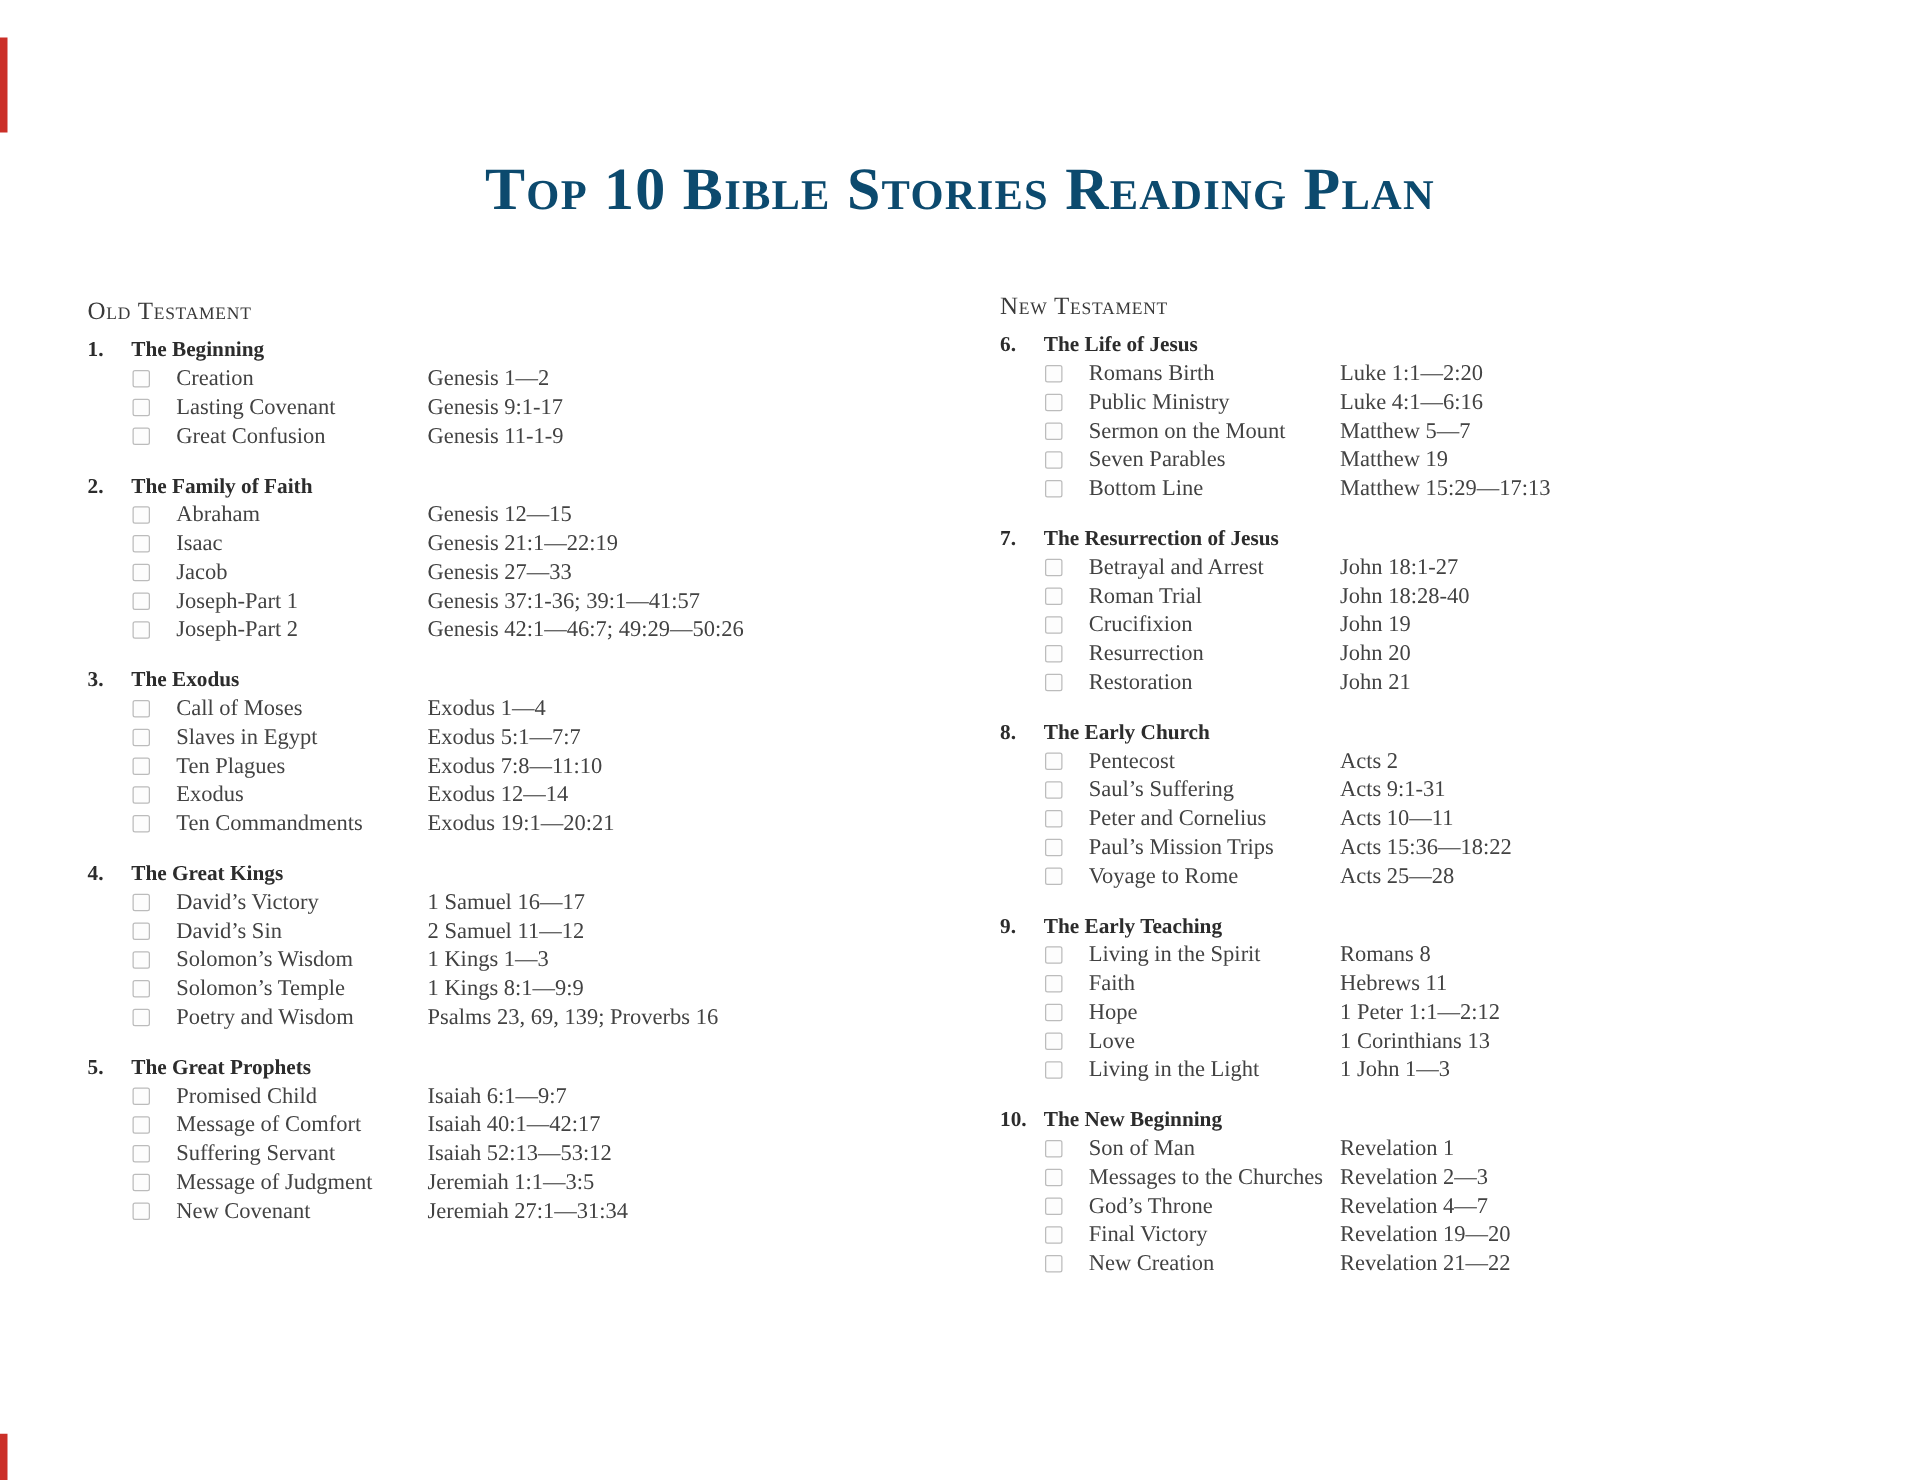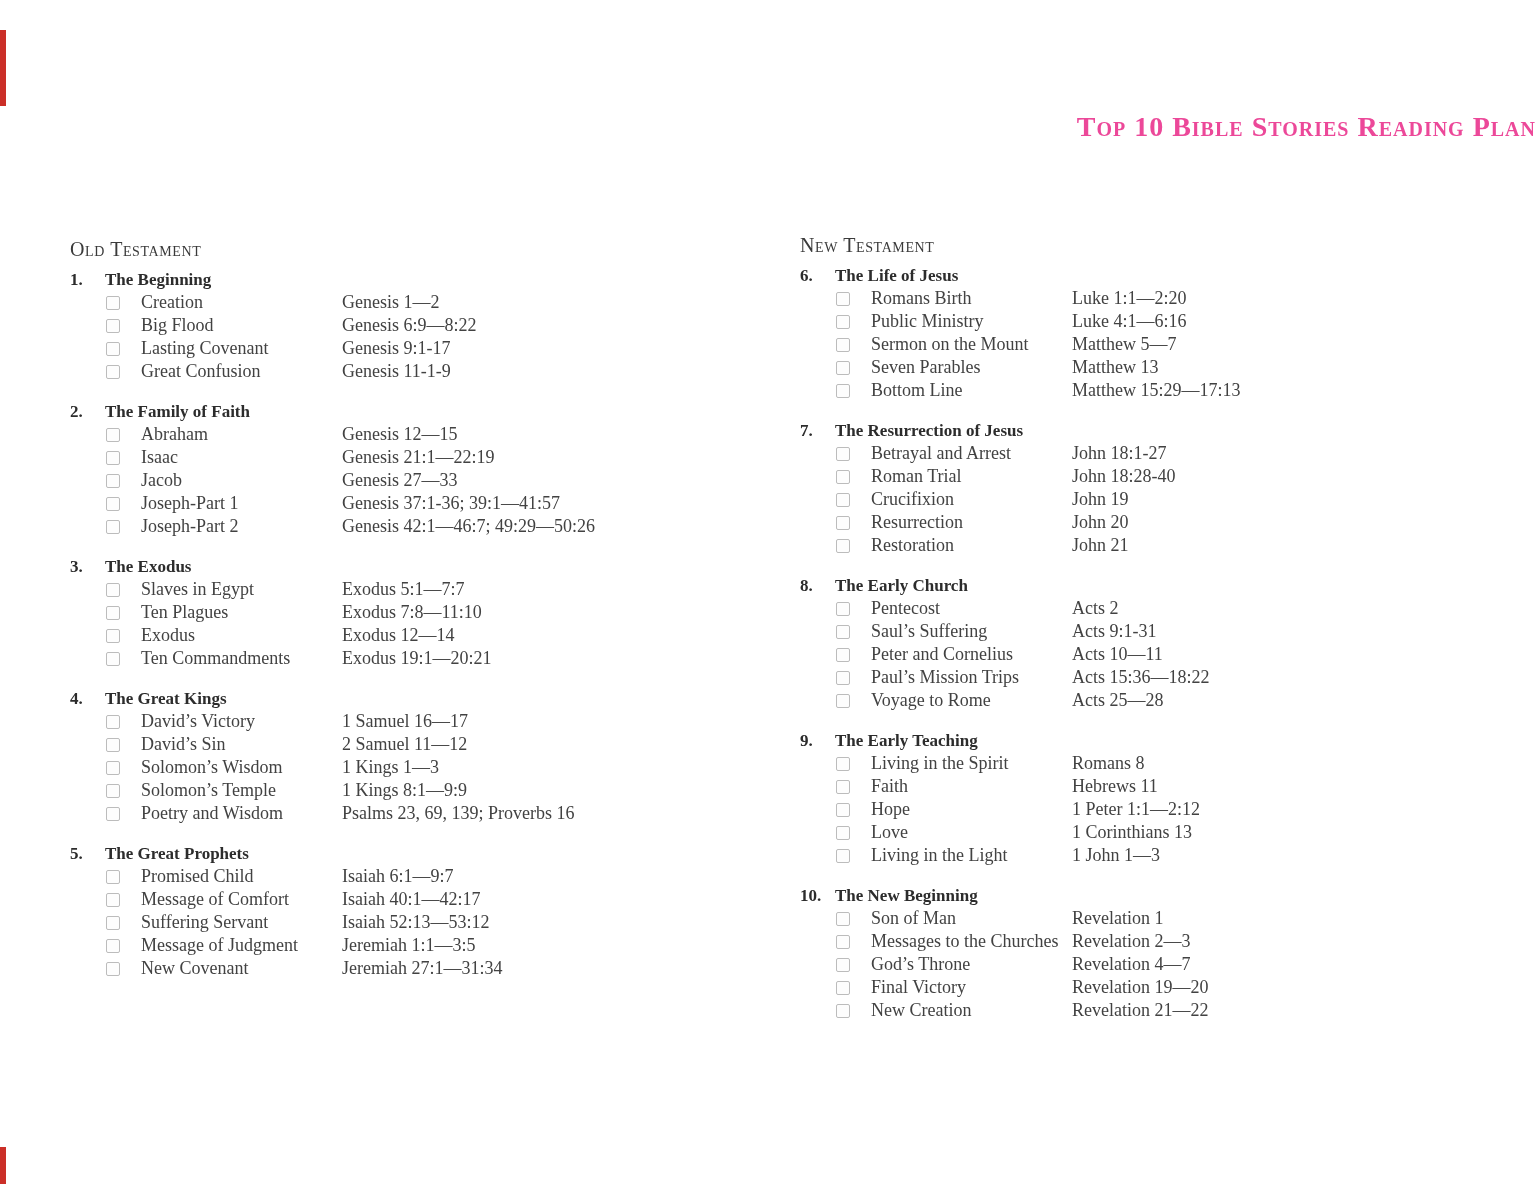--- a/index.html
+++ b/index.html
@@ -11,10 +11,10 @@
   }
   .page-title{
     position:absolute;top:92px;left:0;width:100%;
-    text-align:right;
+    text-align:center;
     font-variant:small-caps;
-    font-size:28px;font-weight:700;letter-spacing:1px;
-    color:#ec4899;
+    font-size:48px;font-weight:700;letter-spacing:1px;
+    color:#0c4a6e;
   }
   .edge-mark{position:absolute;left:0;width:6px;background:#cb2f28;}
   .edge-mark.top{top:30px;height:76px;}

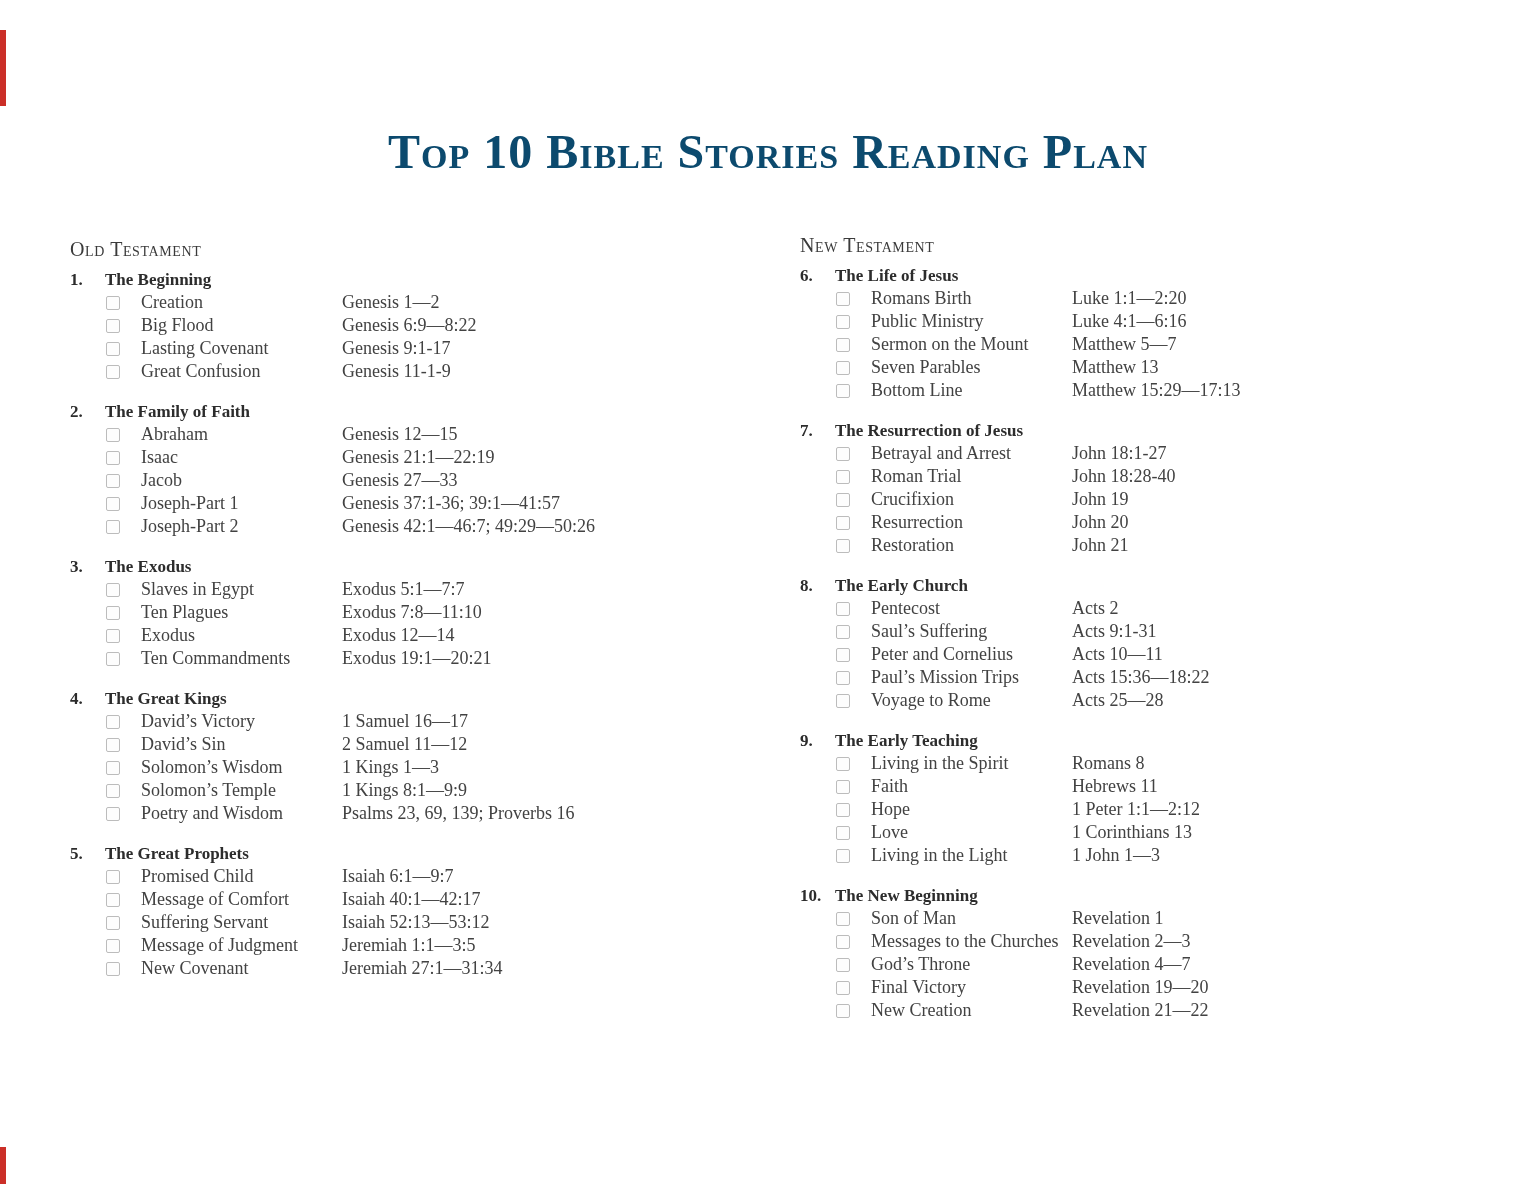--- a/index.html
+++ b/index.html
@@ -70,11 +70,6 @@
   </div>
 
 
-  <div class="item-row">
-    <span class="checkbox"></span>
-    <span class="item-label">Big Flood</span>
-    <span class="item-ref">Genesis 6:9—8:22</span>
-  </div>
 
   <div class="item-row">
     <span class="checkbox"></span>

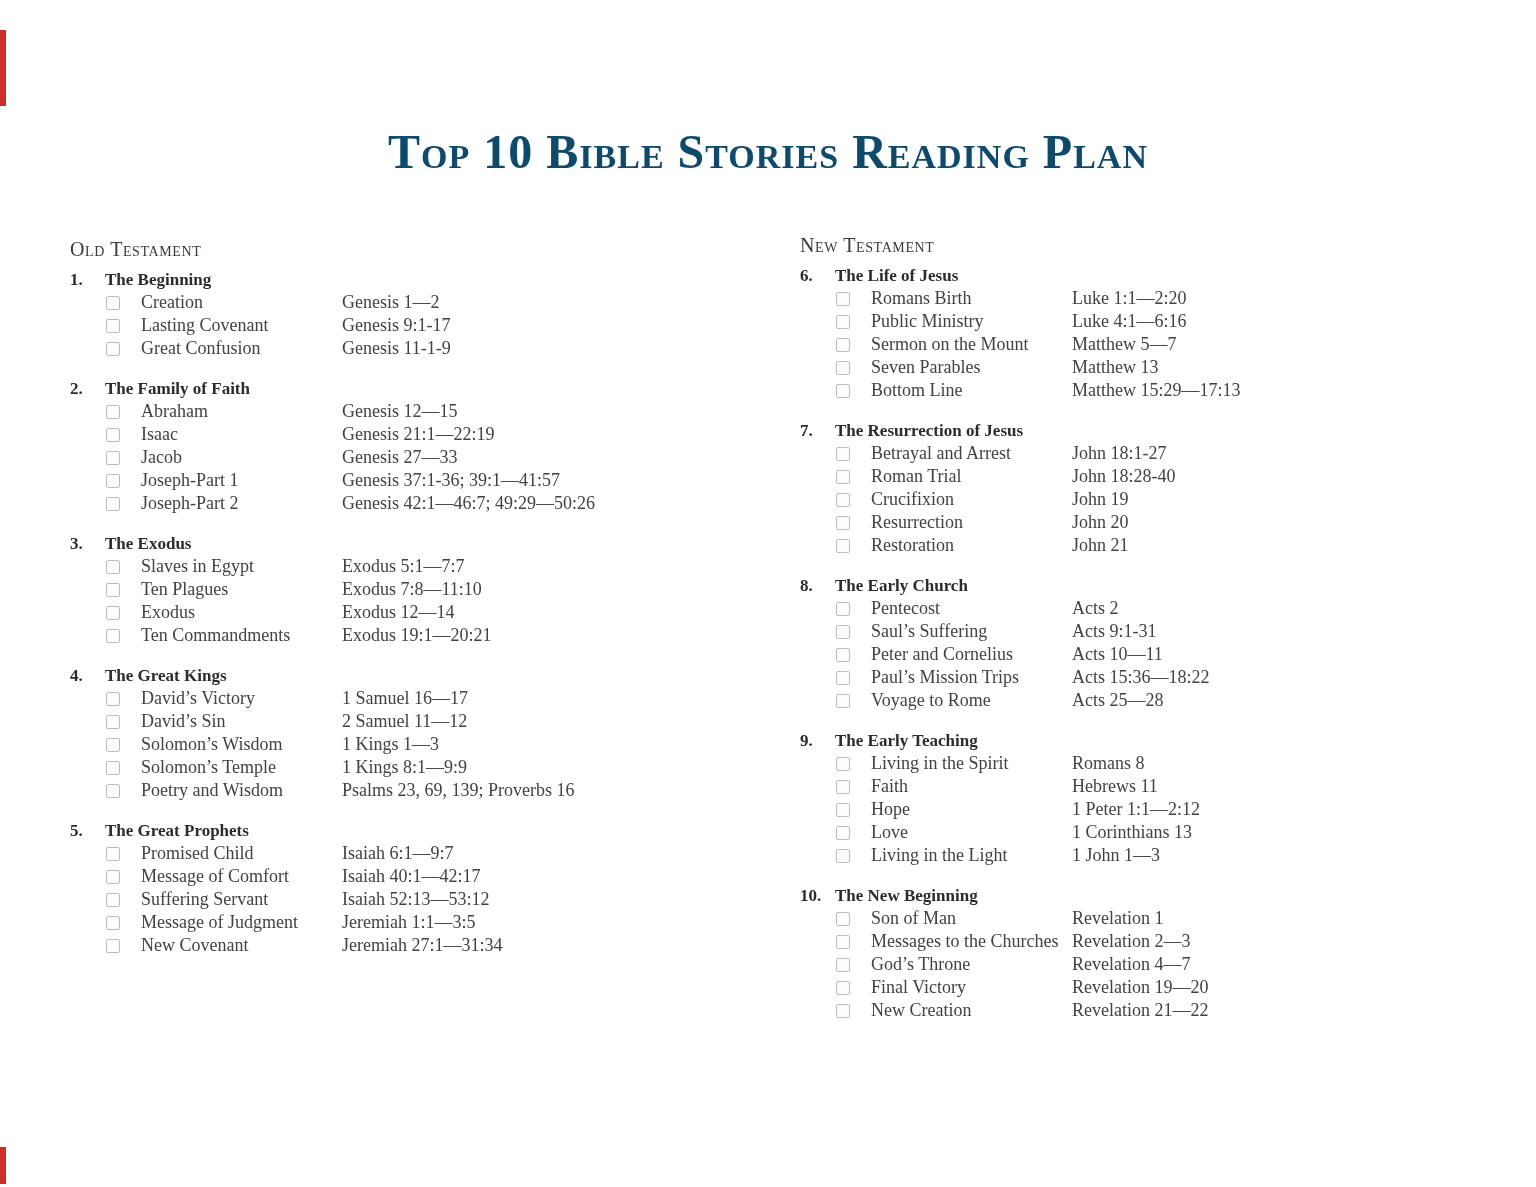--- a/index.html
+++ b/index.html
@@ -258,7 +258,7 @@
   <div class="item-row">
     <span class="checkbox"></span>
     <span class="item-label">Seven Parables</span>
-    <span class="item-ref">Matthew 13</span>
+    <span class="item-ref">Matthew 19</span>
   </div>
 
   <div class="item-row">

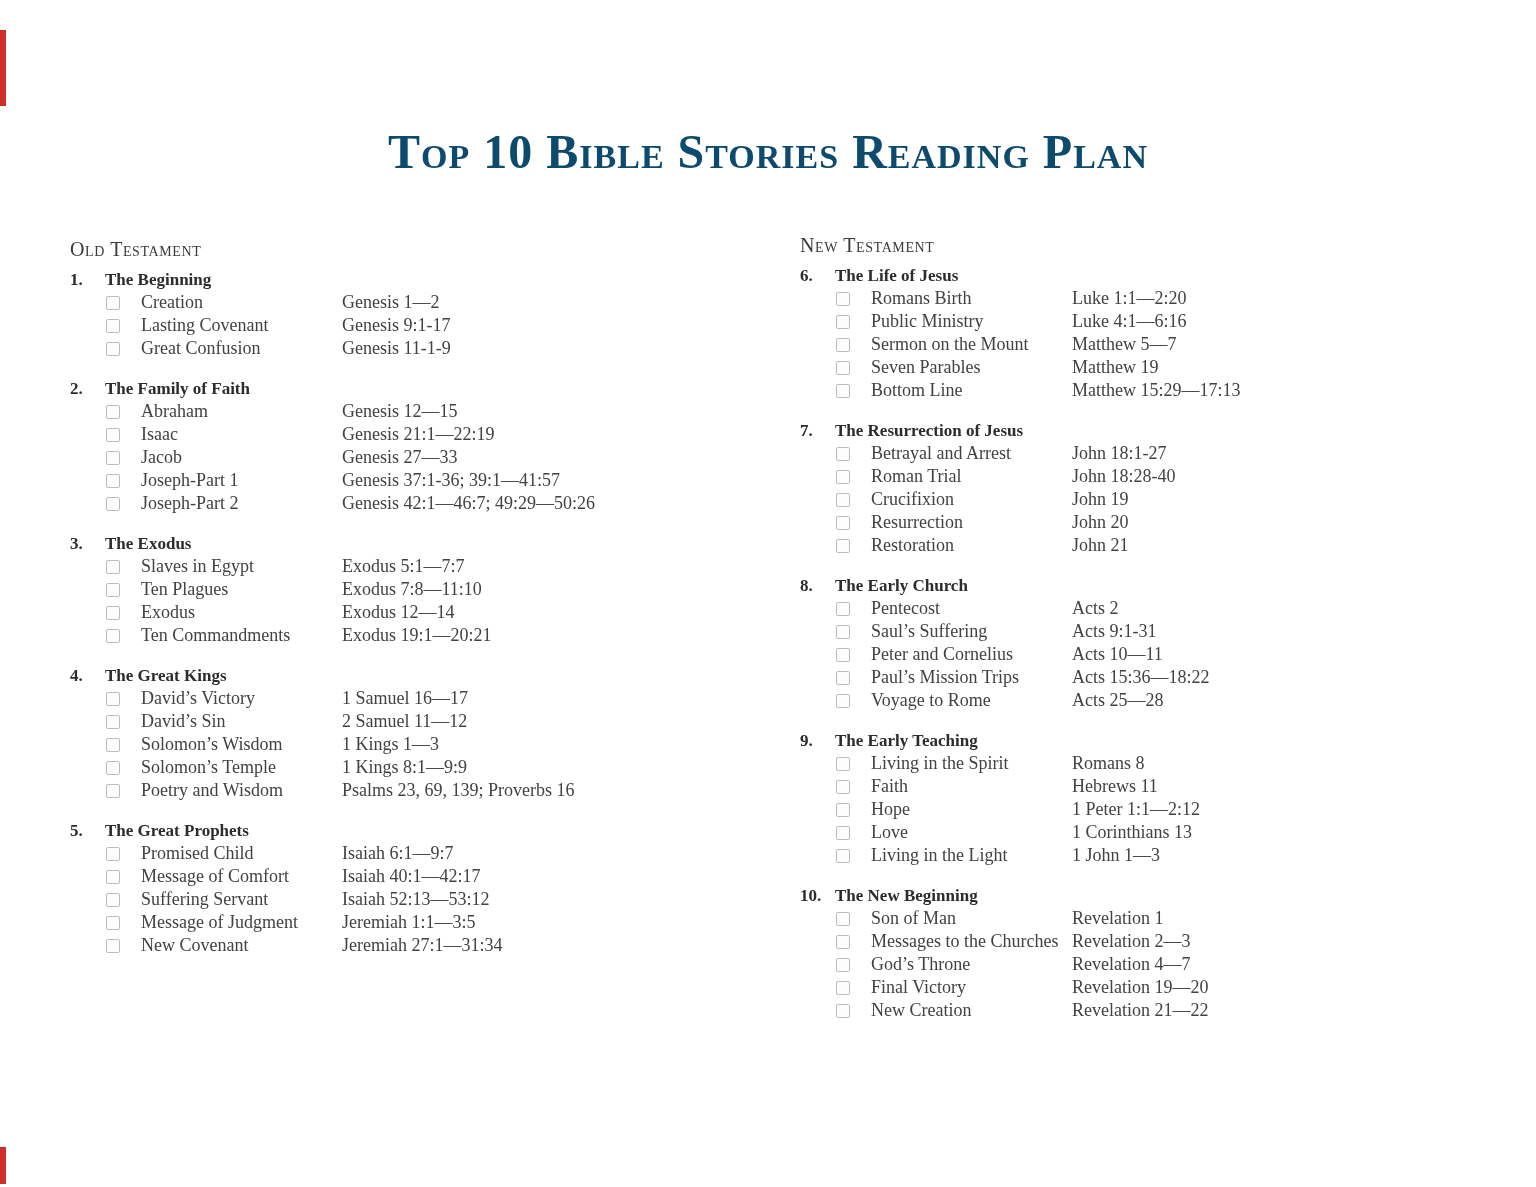--- a/index.html
+++ b/index.html
@@ -127,6 +127,11 @@
       <span>The Exodus</span>
     </div>
 
+  <div class="item-row">
+    <span class="checkbox"></span>
+    <span class="item-label">Call of Moses</span>
+    <span class="item-ref">Exodus 1—4</span>
+  </div>
 
   <div class="item-row">
     <span class="checkbox"></span>

